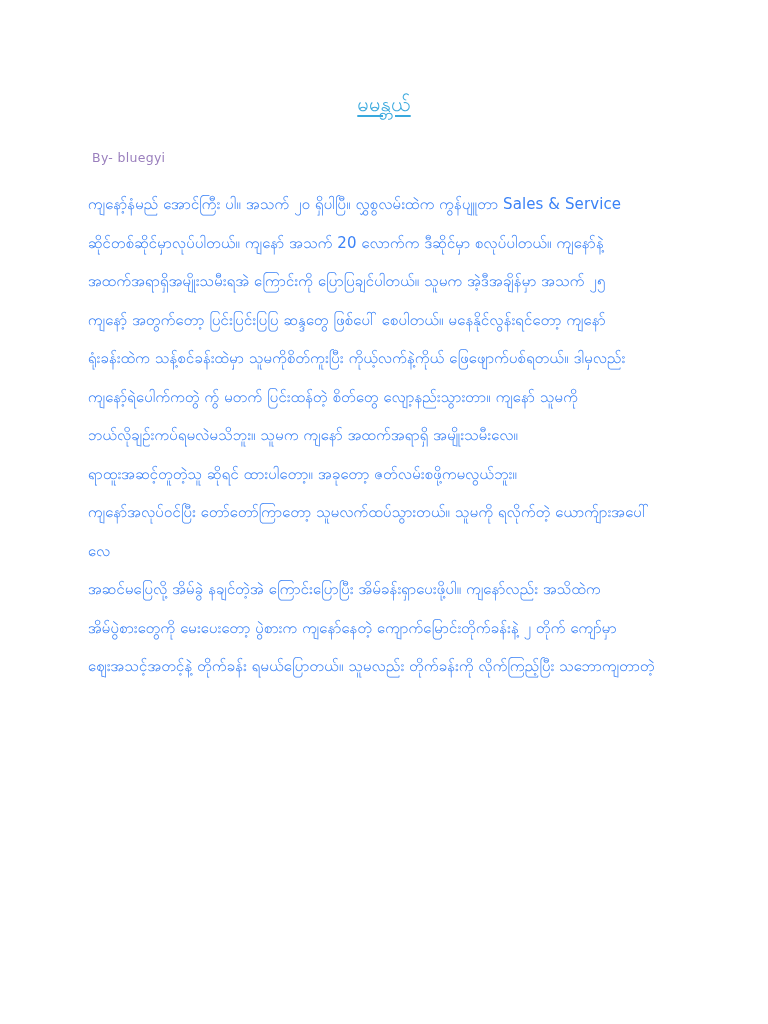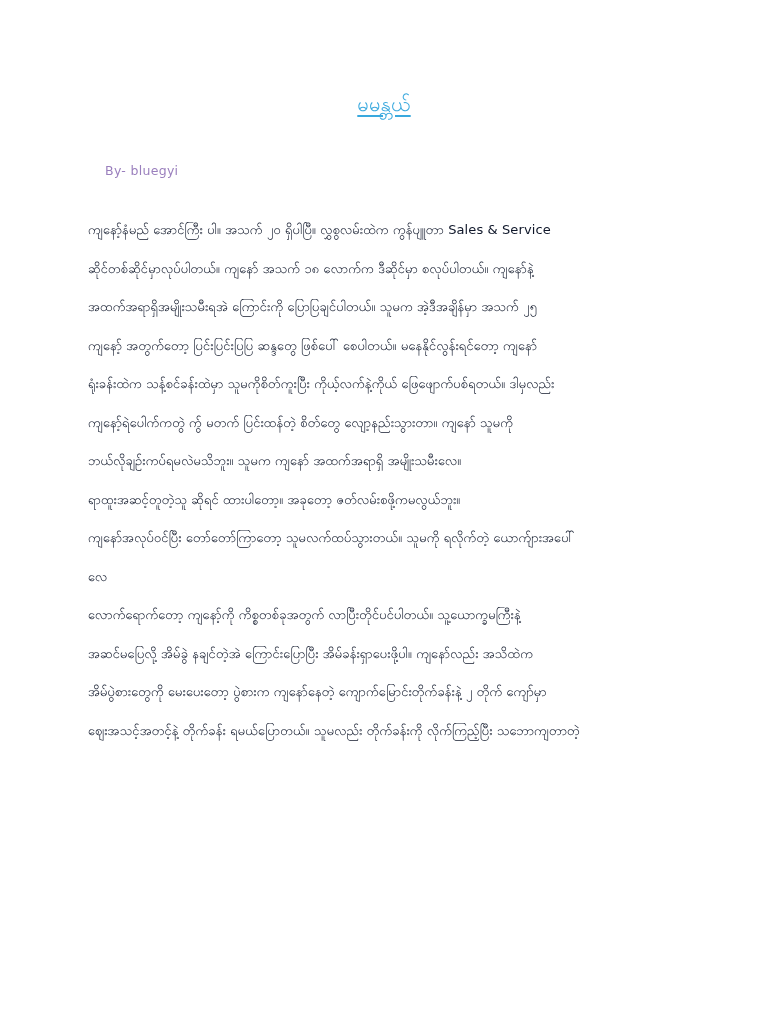--- a/index.html
+++ b/index.html
@@ -41,7 +41,7 @@
   .byline {
     color: #9a7fbd;
     font-size: 12.5px;
-    margin: 17px;
+    margin: 4px;
     padding-left: 88px;
     padding-top: 30px;
     letter-spacing: 0.3px;

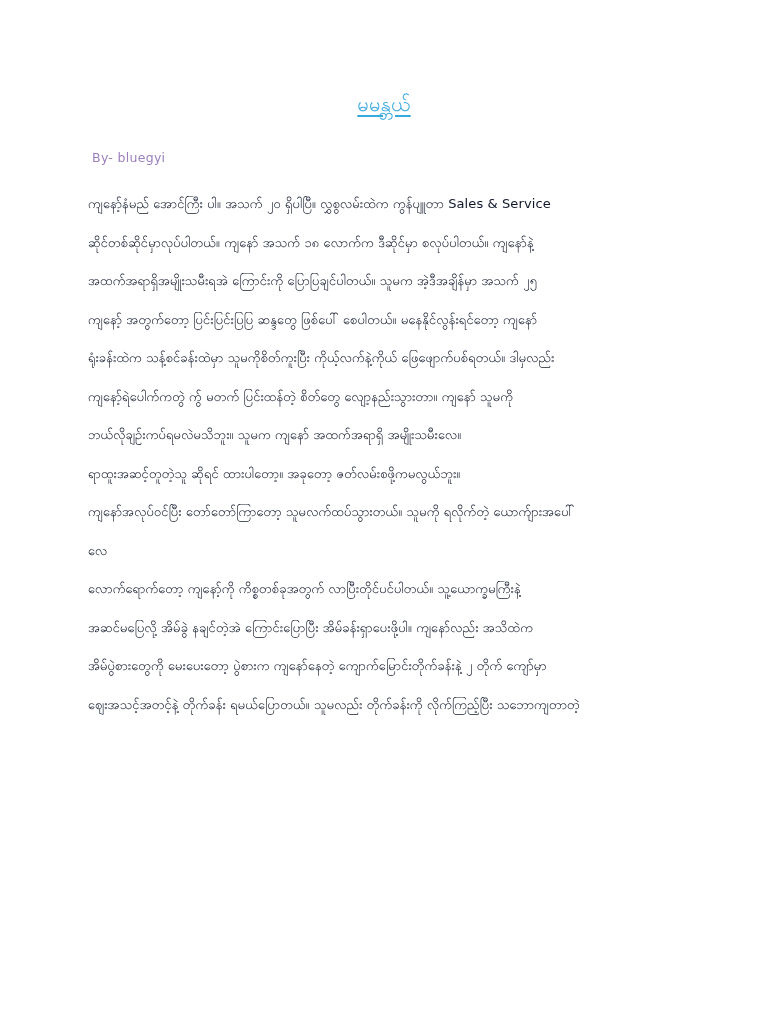--- a/index.html
+++ b/index.html
@@ -56,9 +56,9 @@
     padding: 0;
   }
   .line {
-    font-size: 13px;
+    font-size: 15px;
     line-height: 38.5px;
-    color: #0f172a;
+    color: #3b82f6;
     white-space: nowrap;
     letter-spacing: 0.1px;
   }

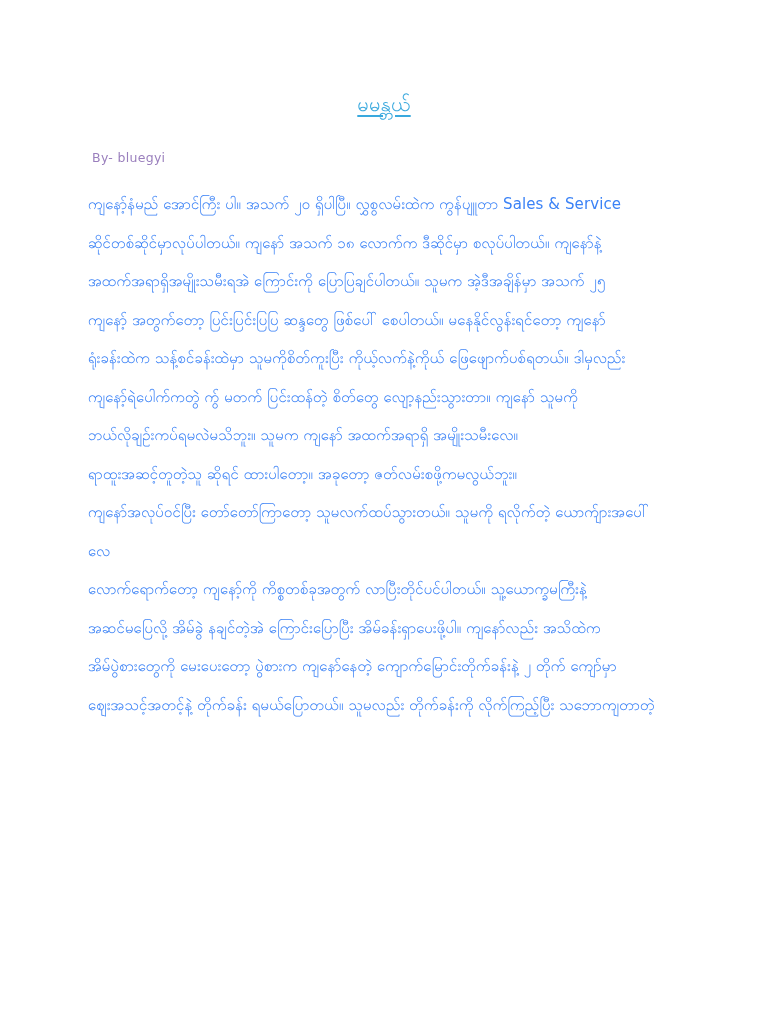--- a/index.html
+++ b/index.html
@@ -78,7 +78,7 @@
   <div class="body-block">
     <div class="para">
       <div class="line latin-mix">ကျနော့်နံမည် အောင်ကြီး ပါ။ အသက် ၂၀ ရှိပါပြီ။ လွှစွလမ်းထဲက ကွန်ပျူတာ Sales &amp; Service</div>
-      <div class="line">ဆိုင်တစ်ဆိုင်မှာလုပ်ပါတယ်။ ကျနော် အသက် ၁၈ လောက်က ဒီဆိုင်မှာ စလုပ်ပါတယ်။ ကျနော်နဲ့</div>
+      <div class="line">ဆိုင်တစ်ဆိုင်မှာလုပ်ပါတယ်။ ကျနော် အသက် 20 လောက်က ဒီဆိုင်မှာ စလုပ်ပါတယ်။ ကျနော်နဲ့</div>
       <div class="line">အထက်အရာရှိအမျိုးသမီးရအဲ ကြောင်းကို ပြောပြချင်ပါတယ်။ သူမက အဲ့ဒီအချိန်မှာ အသက် ၂၅</div>
       <div class="line">ကျနော့် အတွက်တော့ ပြင်းပြင်းပြပြ ဆန္ဒတွေ ဖြစ်ပေါ် စေပါတယ်။ မနေနိုင်လွန်းရင်တော့ ကျနော်</div>
       <div class="line">ရုံးခန်းထဲက သန့်စင်ခန်းထဲမှာ သူမကိုစိတ်ကူးပြီး ကိုယ့်လက်နဲ့ကိုယ် ဖြေဖျောက်ပစ်ရတယ်။ ဒါမှလည်း</div>

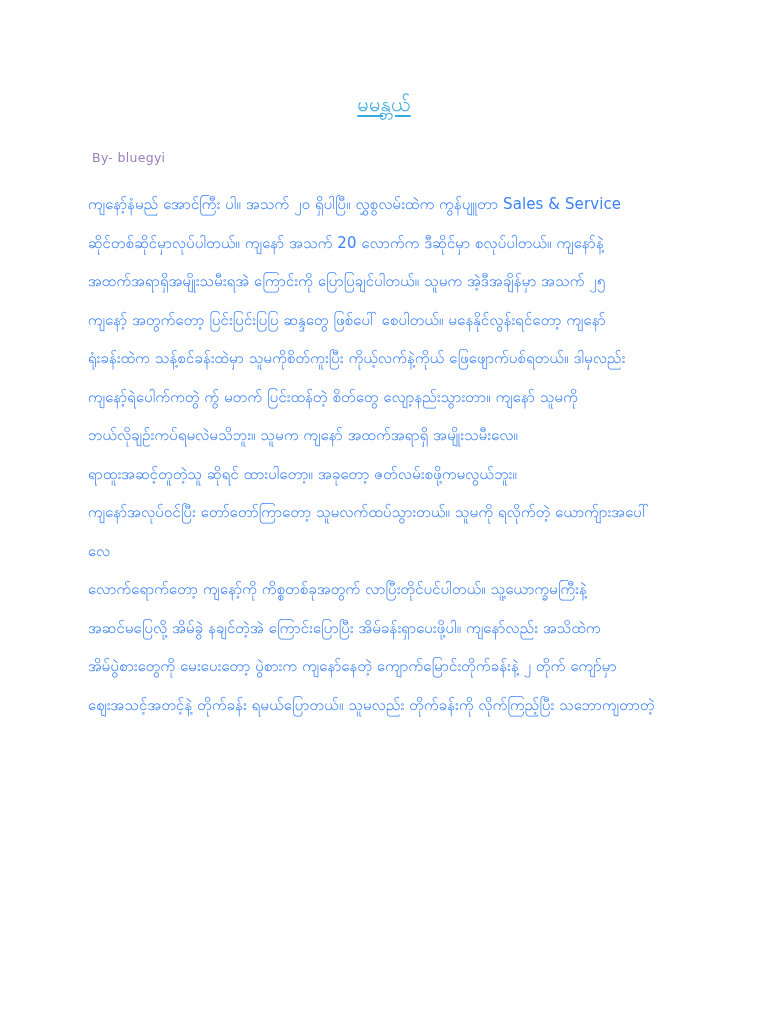--- a/index.html
+++ b/index.html
@@ -87,7 +87,6 @@
       <div class="line">ရာထူးအဆင့်တူတဲ့သူ ဆိုရင် ထားပါတော့။ အခုတော့ ဇတ်လမ်းစဖို့ကမလွယ်ဘူး။</div>
       <div class="line">ကျနော်အလုပ်ဝင်ပြီး တော်တော်ကြာတော့ သူမလက်ထပ်သွားတယ်။ သူမကို ရလိုက်တဲ့ ယောက်ျားအပေါ်</div>
       <div class="line">လေ</div>
-      <div class="line">လောက်ရောက်တော့ ကျနော့်ကို ကိစ္စတစ်ခုအတွက် လာပြီးတိုင်ပင်ပါတယ်။ သူ့ယောက္ခမကြီးနဲ့</div>
       <div class="line">အဆင်မပြေလို့ အိမ်ခွဲ နချင်တဲ့အဲ ကြောင်းပြောပြီး အိမ်ခန်းရှာပေးဖို့ပါ။ ကျနော်လည်း အသိထဲက</div>
       <div class="line">အိမ်ပွဲစားတွေကို မေးပေးတော့ ပွဲစားက ကျနော်နေတဲ့ ကျောက်မြောင်းတိုက်ခန်းနဲ့ ၂ တိုက် ကျော်မှာ</div>
       <div class="line">ဈေးအသင့်အတင့်နဲ့ တိုက်ခန်း ရမယ်ပြောတယ်။ သူမလည်း တိုက်ခန်းကို လိုက်ကြည့်ပြီး သဘောကျတာတဲ့</div>

